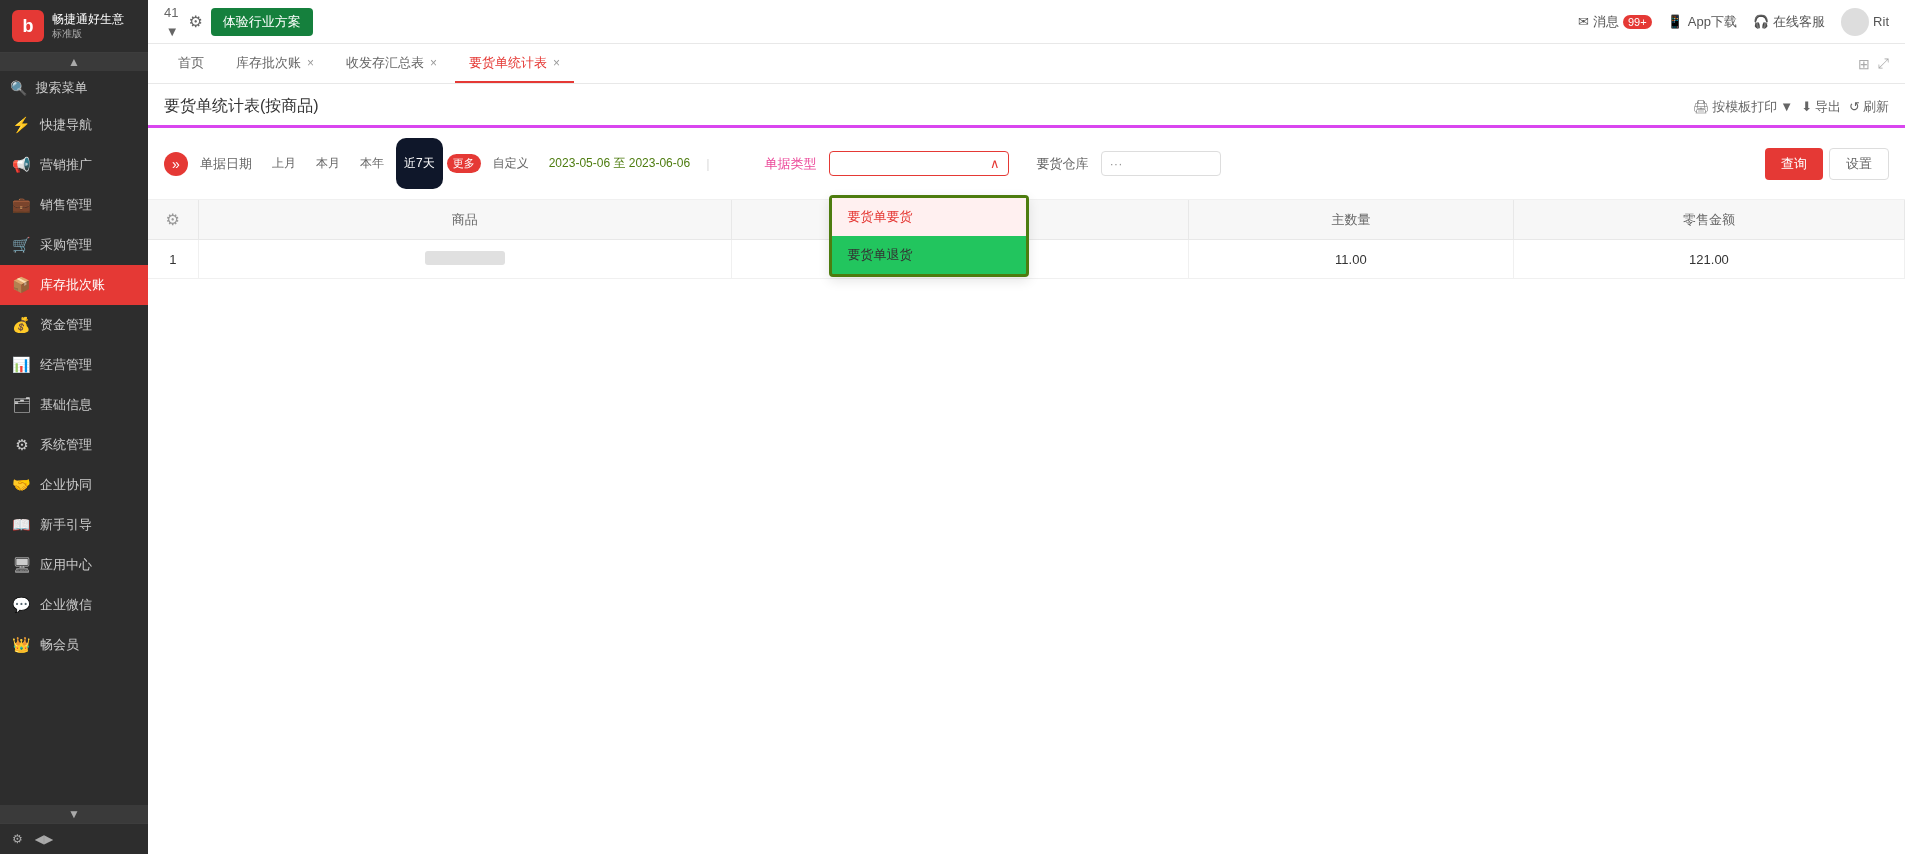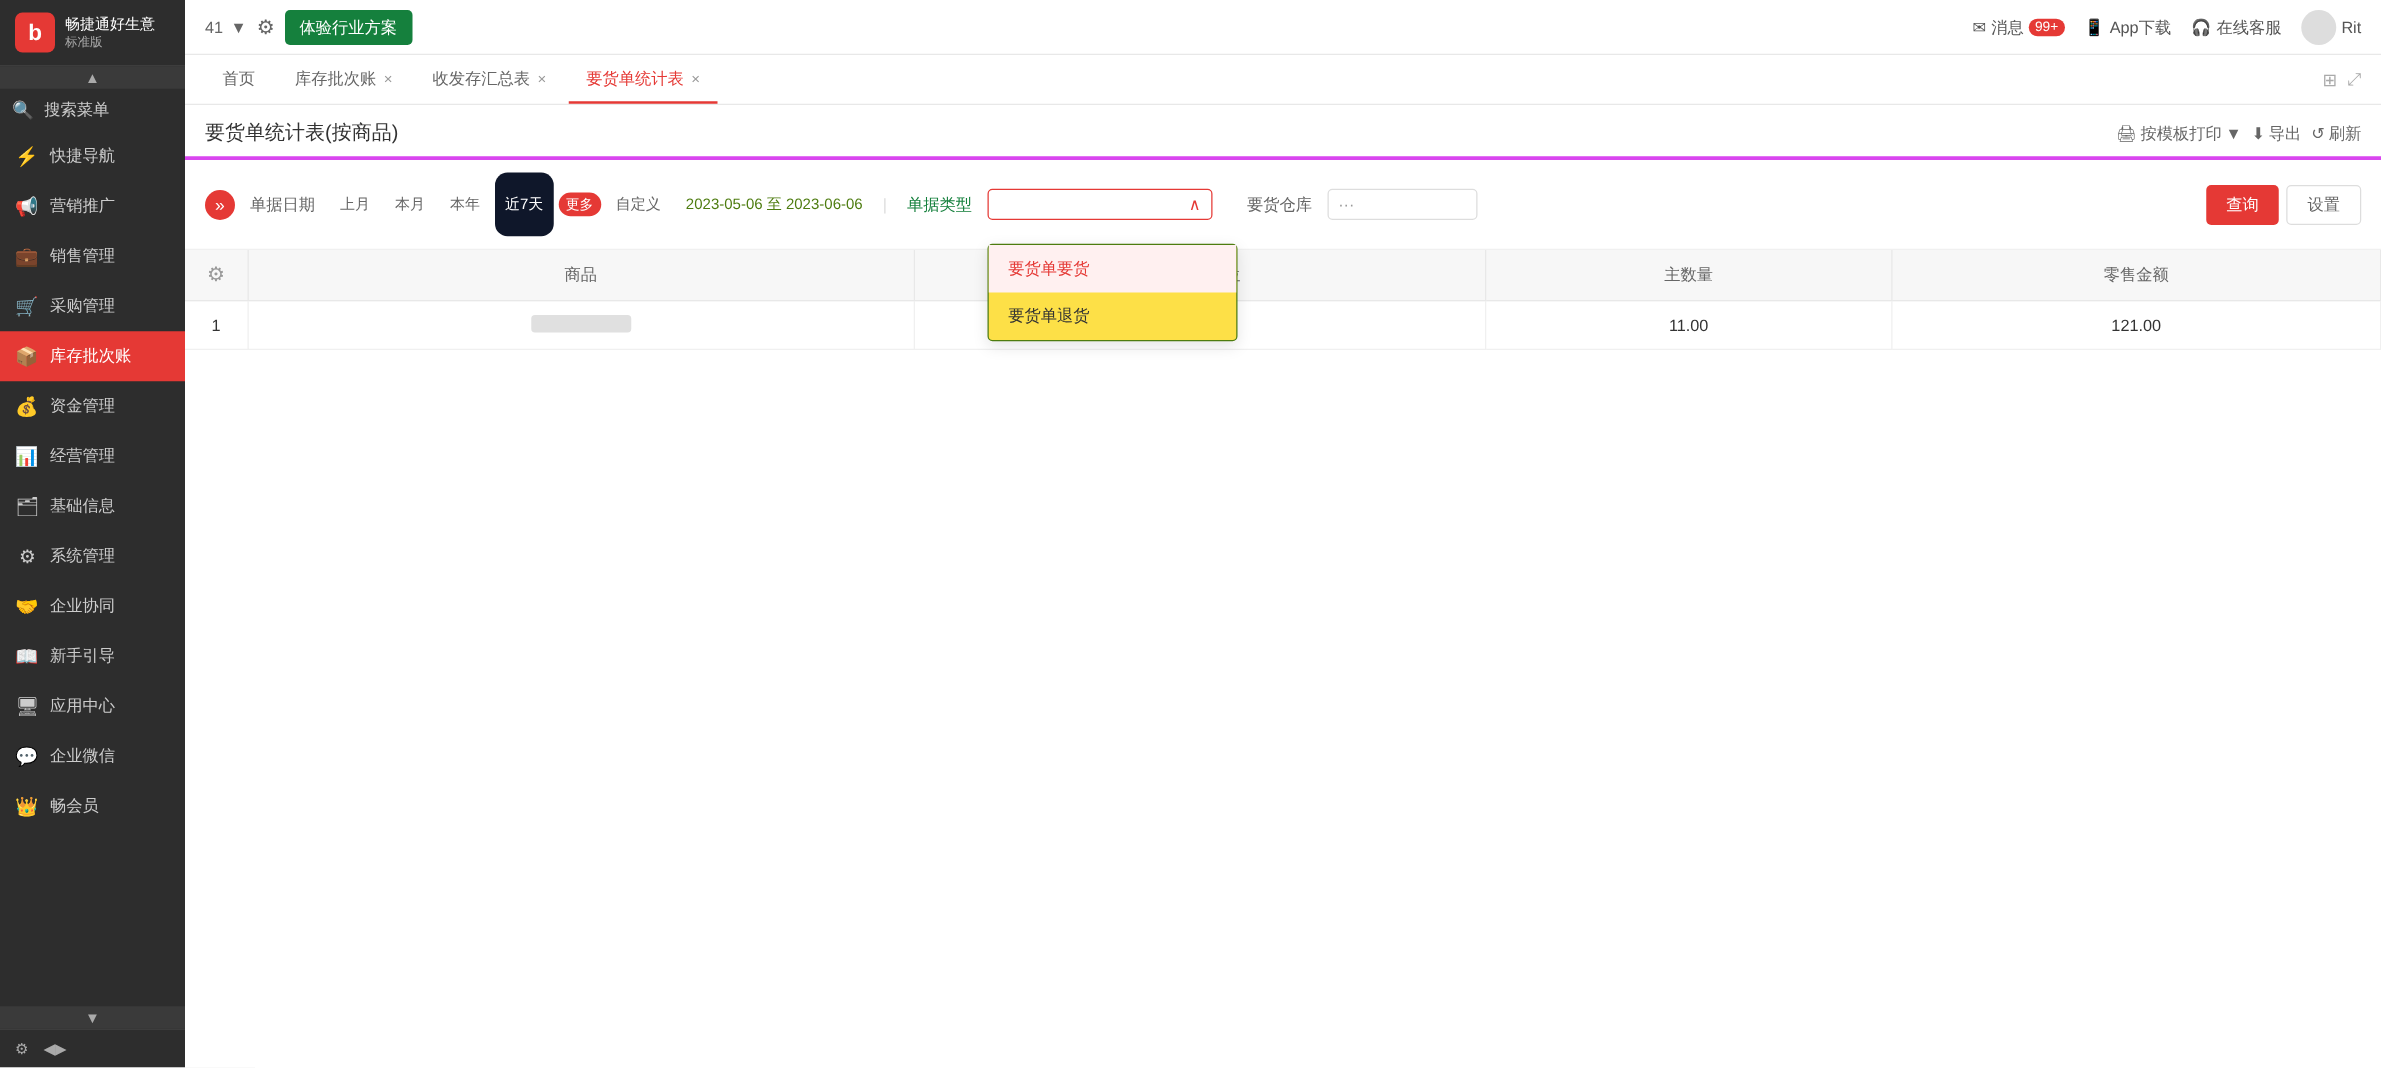--- a/index.html
+++ b/index.html
@@ -59,7 +59,7 @@
       background: #fff; height: 44px; display: flex; align-items: center; padding: 0 16px; border-bottom: 1px solid #e8e8e8; flex-shrink: 0; gap: 12px; justify-content: space-between;
     }
     .topbar-left { display: flex; align-items: center; gap: 8px; }
-    .topbar-store { display: flex; align-items: center; gap: 4px; font-size: 13px; color: #333; }
+    .topbar-store { display: flex; align-items: center; gap: 4px; font-size: 13px; color: #333; flex-direction: column; }
     .topbar-store-id { color: #666; margin-right: 2px; }
     .topbar-dropdown { color: #666; cursor: pointer; }
     .topbar-gear { color: #666; cursor: pointer; font-size: 16px; }

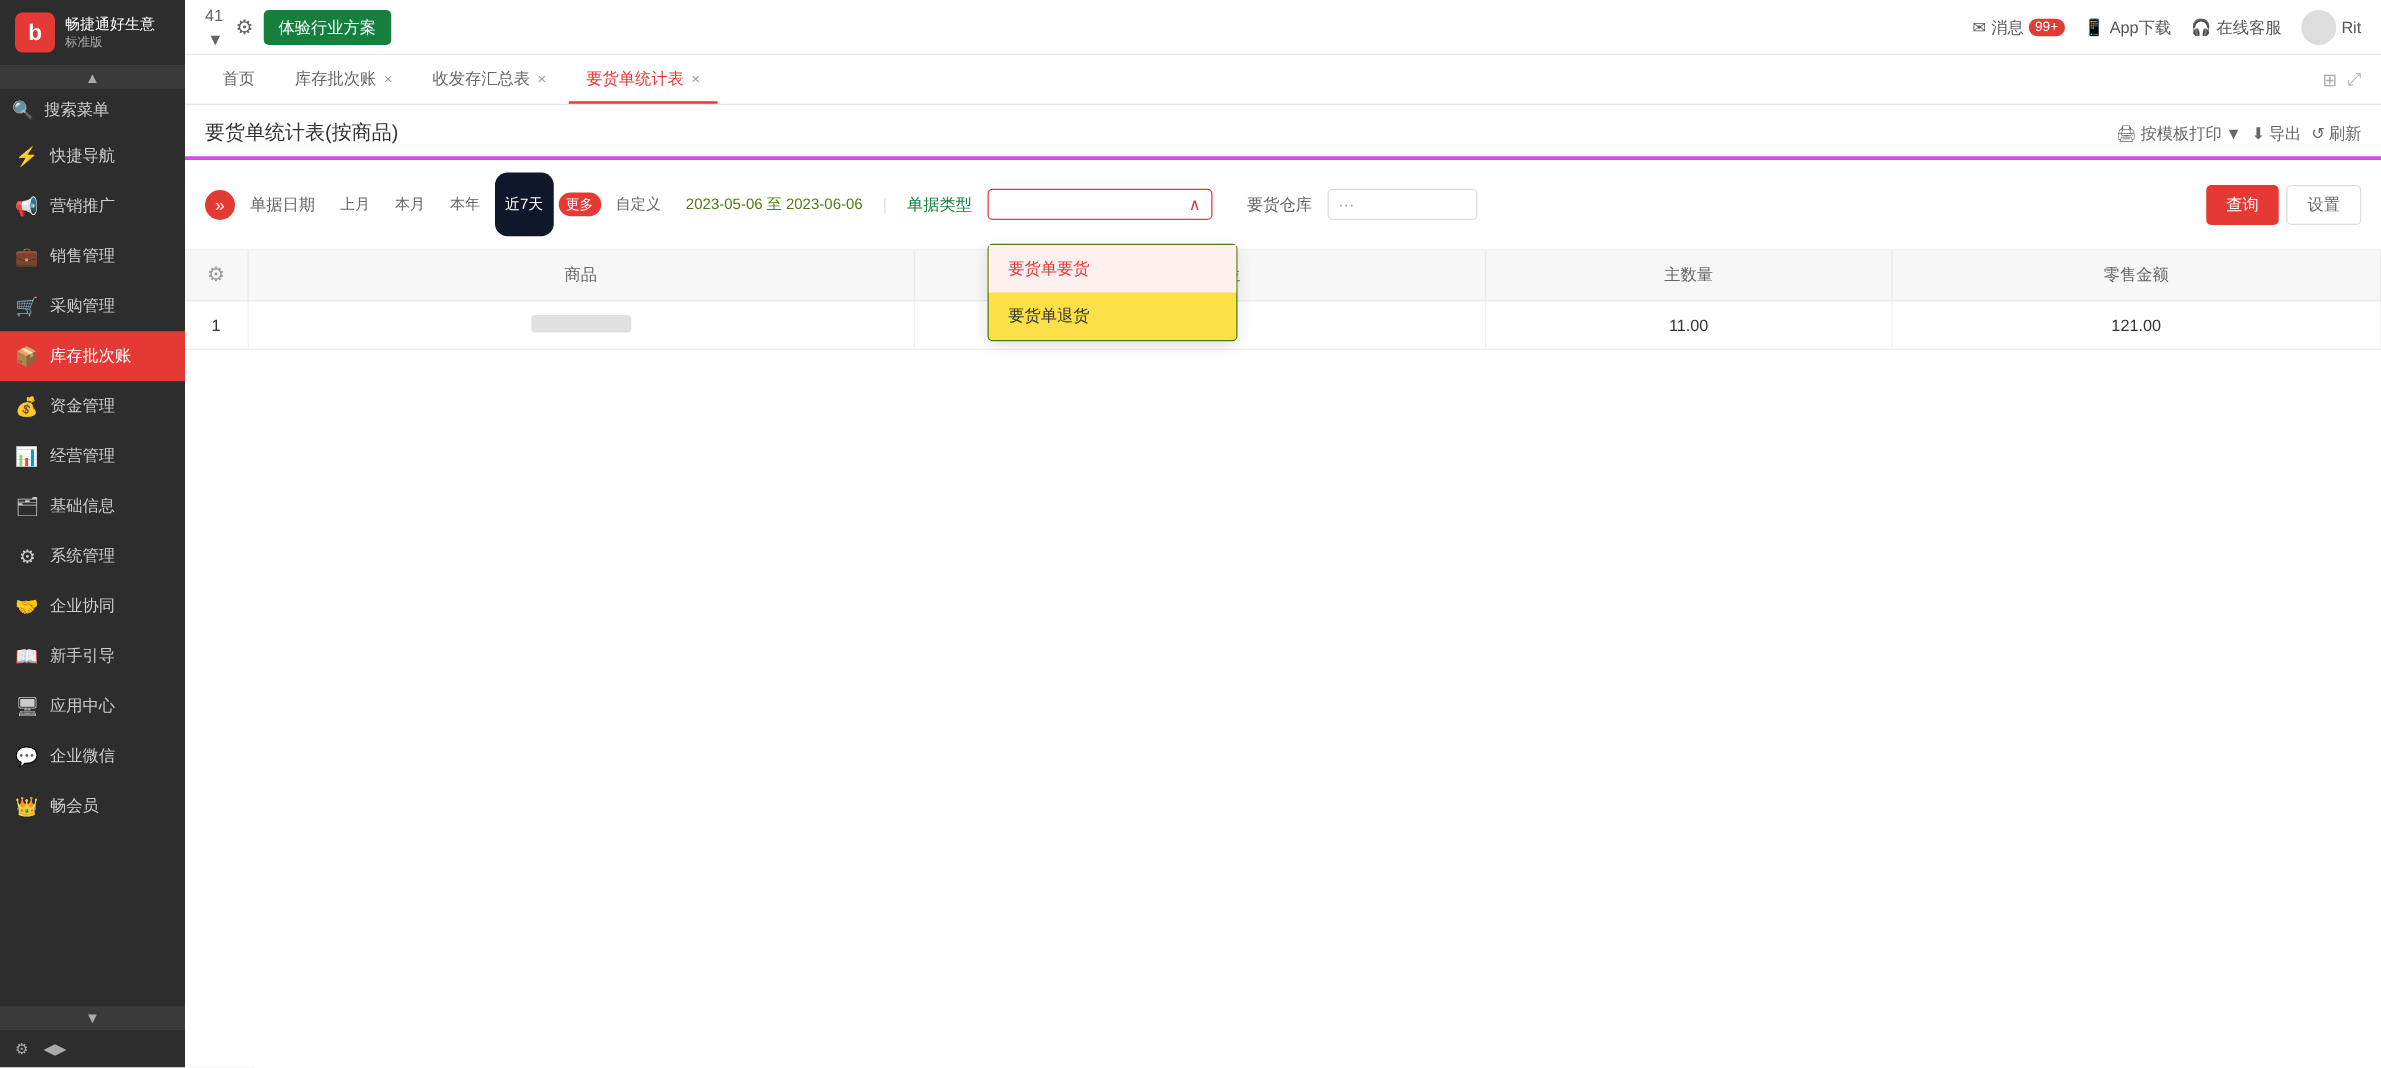--- a/index.html
+++ b/index.html
@@ -106,7 +106,7 @@
     .date-btn { padding: 3px 8px; font-size: 12px; color: #666; cursor: pointer; border-radius: 3px; }
     .date-btn.active-red { background: #0f172a; color: #fff; border-radius: 10px; padding: 17px 8px; }
     .date-range { color: #4d7c0f; font-size: 12px; }
-    .filter-type-label { color: #15803d; font-size: 13px; white-space: nowrap; }
+    .filter-type-label { color: #ec4899; font-size: 13px; white-space: nowrap; margin-left: 39px; }
     .filter-type-input {
       border: 1px solid #e53935; border-radius: 4px; padding: 4px 8px; font-size: 13px; outline: none; min-width: 160px; color: #333; display: flex; align-items: center; justify-content: space-between; cursor: pointer; position: relative;
     }

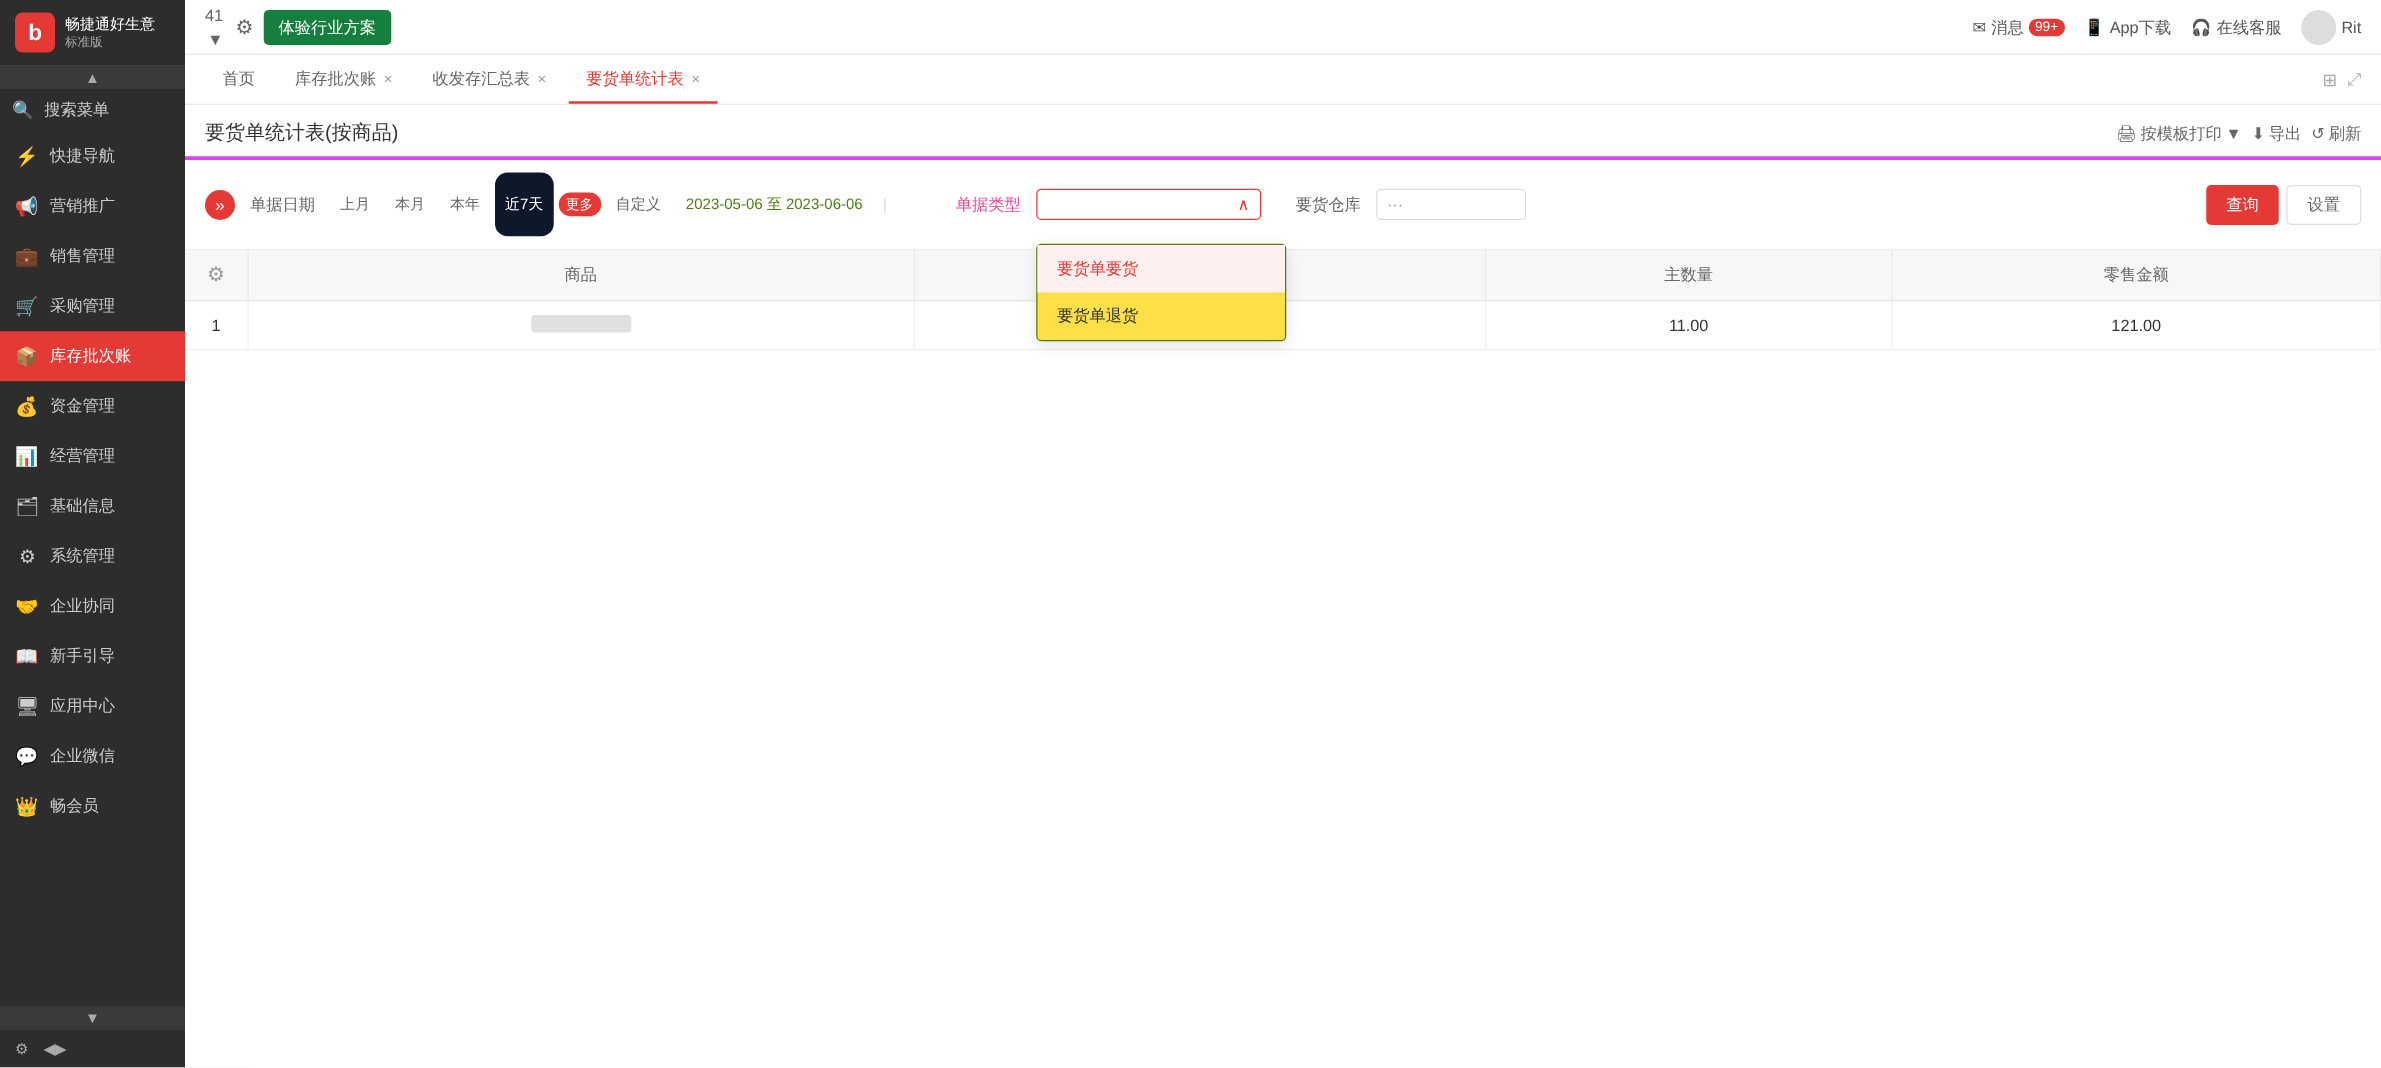--- a/index.html
+++ b/index.html
@@ -127,8 +127,8 @@
       position: absolute;
       top: 44px;
       left: 0;
-      background: #fde047;
-      border: 1px solid #4d7c0f;
+      background: #22c55e;
+      border: 3px solid #4d7c0f;
       border-radius: 4px;
       box-shadow: 0 4px 12px rgba(0,0,0,0.1);
       z-index: 100;

